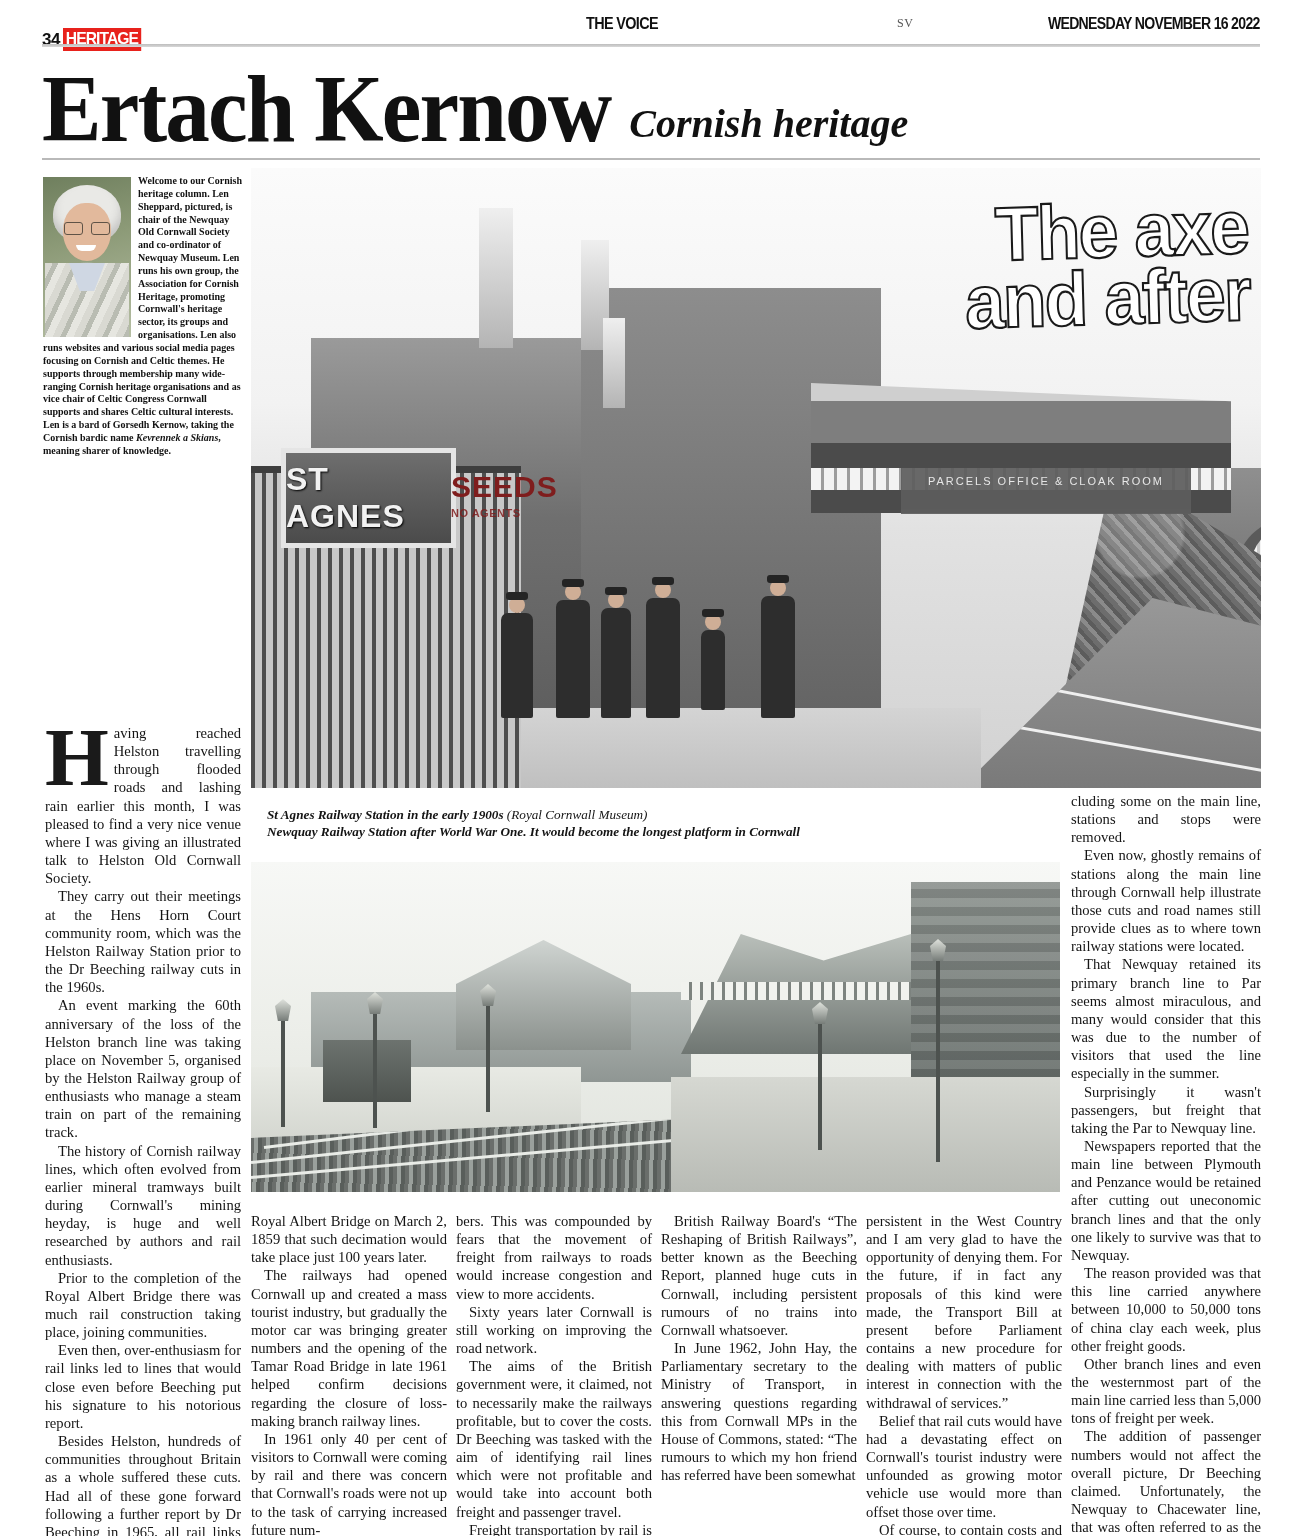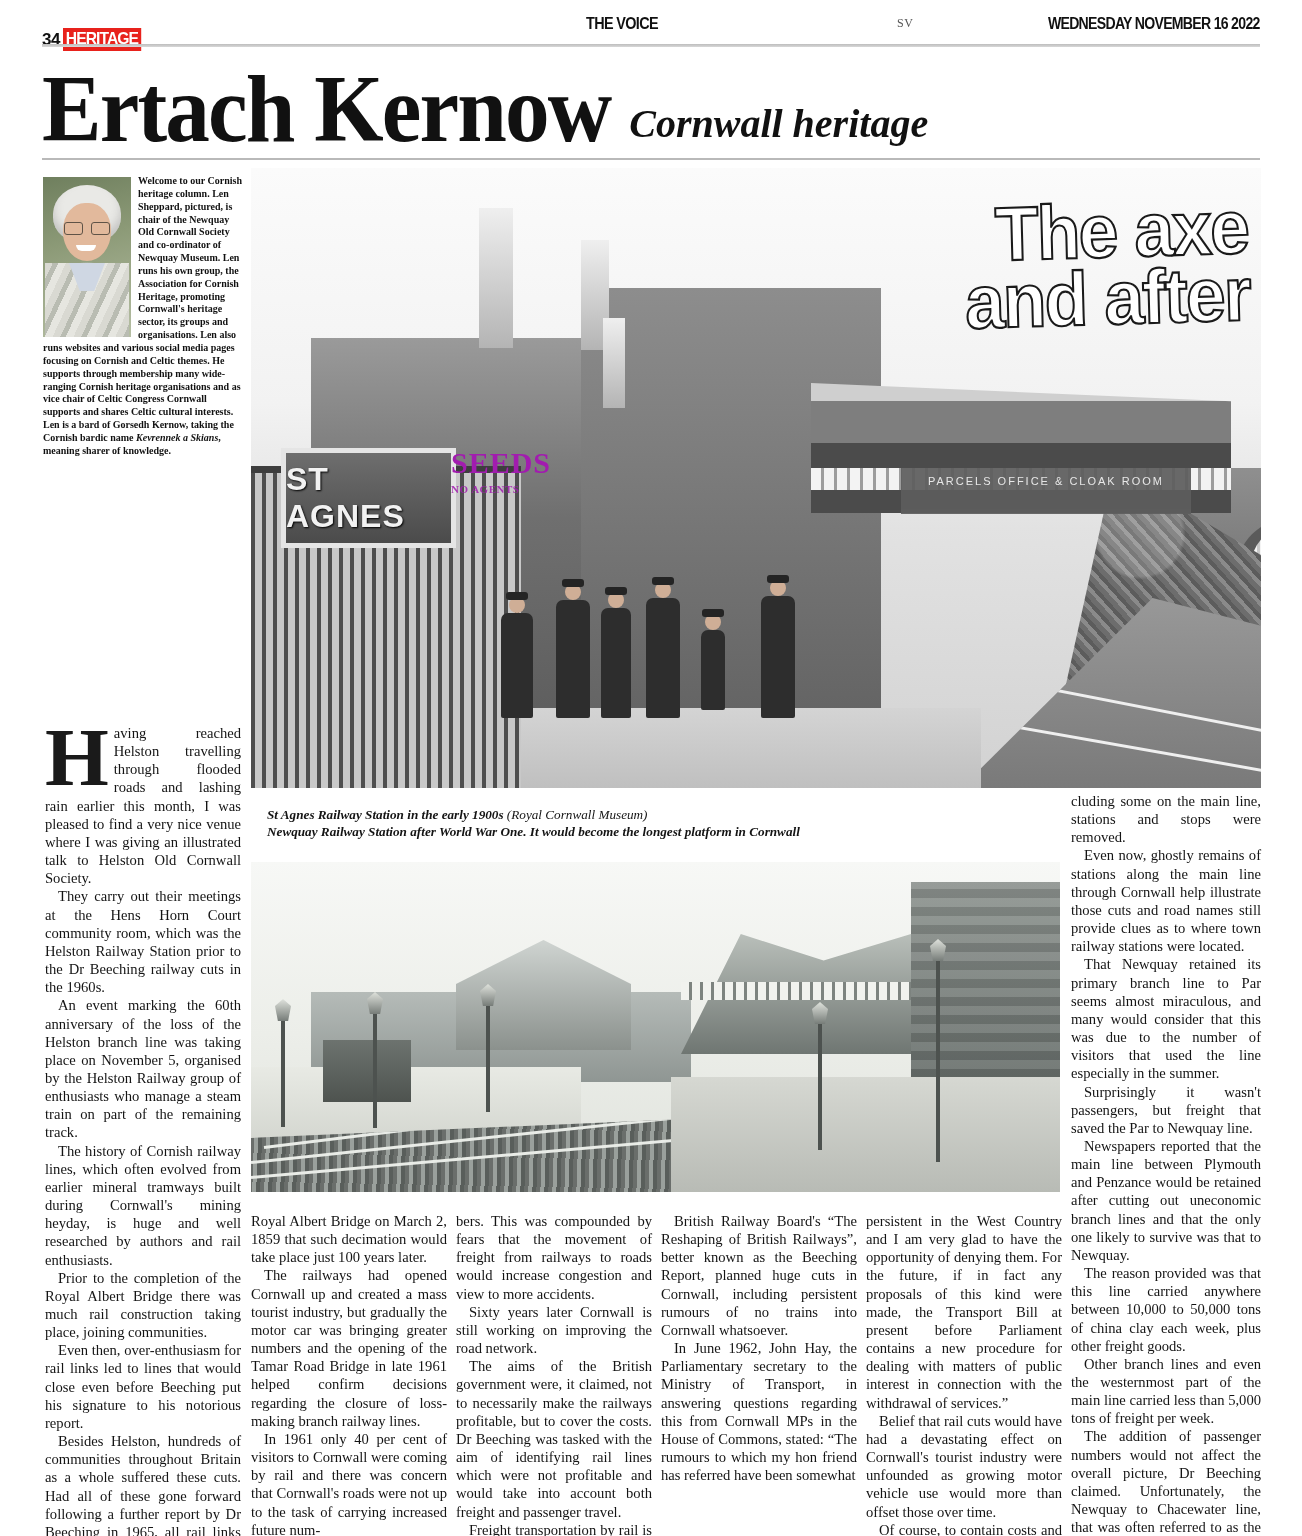--- a/index.html
+++ b/index.html
@@ -277,7 +277,7 @@
 
   <div class="masthead">
     <div class="masthead-title">Ertach Kernow</div>
-    <div class="masthead-sub">Cornwall heritage</div>
+    <div class="masthead-sub">Cornish heritage</div>
   </div>
   <div class="rule-mast"></div>
 

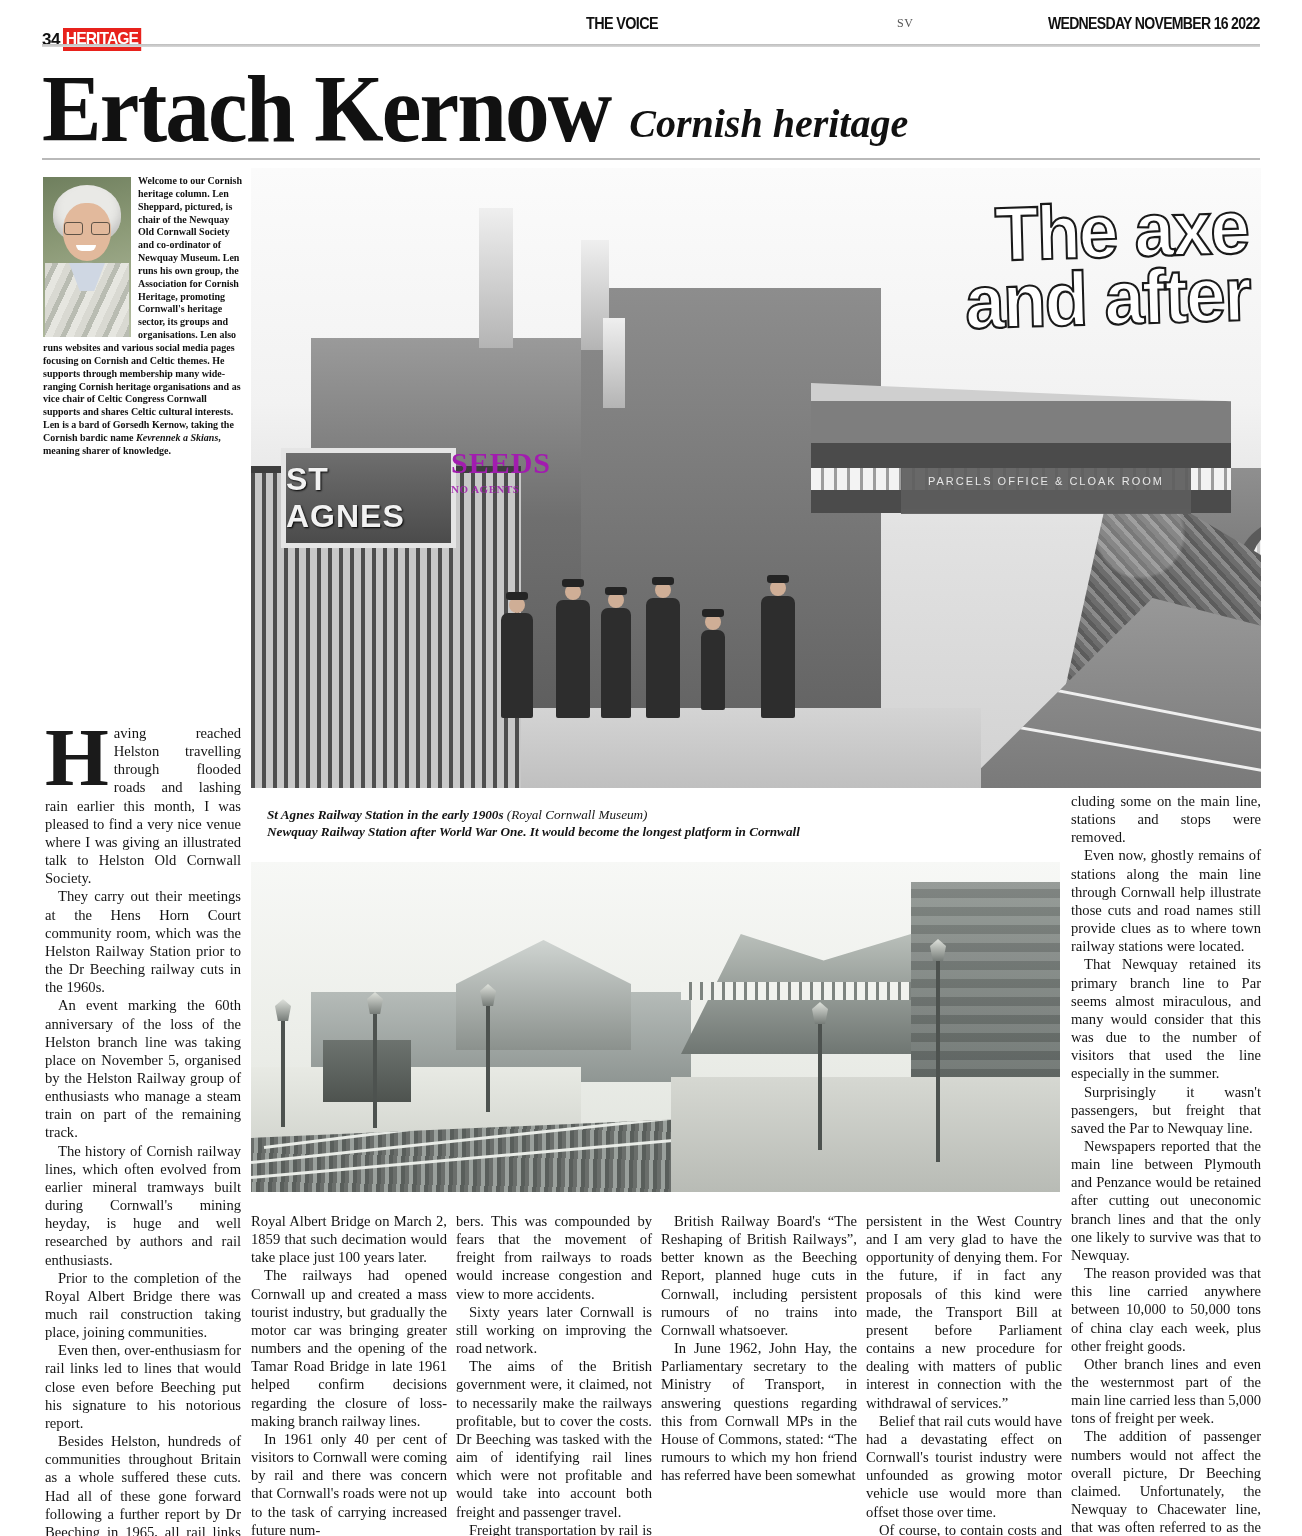--- a/index.html
+++ b/index.html
@@ -193,8 +193,8 @@
     border:5px solid #e5e5e5;display:flex;align-items:center;justify-content:center;}
   .pm-signtxt{font-family:Liberation Sans, sans-serif;font-weight:bold;color:#f2f2f2;
     font-size:32px;letter-spacing:1px;text-shadow:1px 1px 2px #000;}
-  .pm-seeds{position:absolute;left:200px;top:278px;width:210px;height:70px;color:#a21caf;
-    font-family:Liberation Serif, serif;font-weight:bold;font-size:30px;letter-spacing:1px;}
+  .pm-seeds{position:absolute;left:200px;top:302px;width:210px;height:70px;color:#7f1d1d;
+    font-family:Liberation Sans, sans-serif;font-weight:bold;font-size:30px;letter-spacing:1px;}
   .pm-seeds small{display:block;font-size:11px;letter-spacing:0.5px;opacity:.85;margin-top:3px;}
   .pm-parcels{position:absolute;left:650px;top:300px;width:290px;height:46px;
     background:#5d5d5d;color:#e8e8e8;font-family:"Liberation Sans",sans-serif;

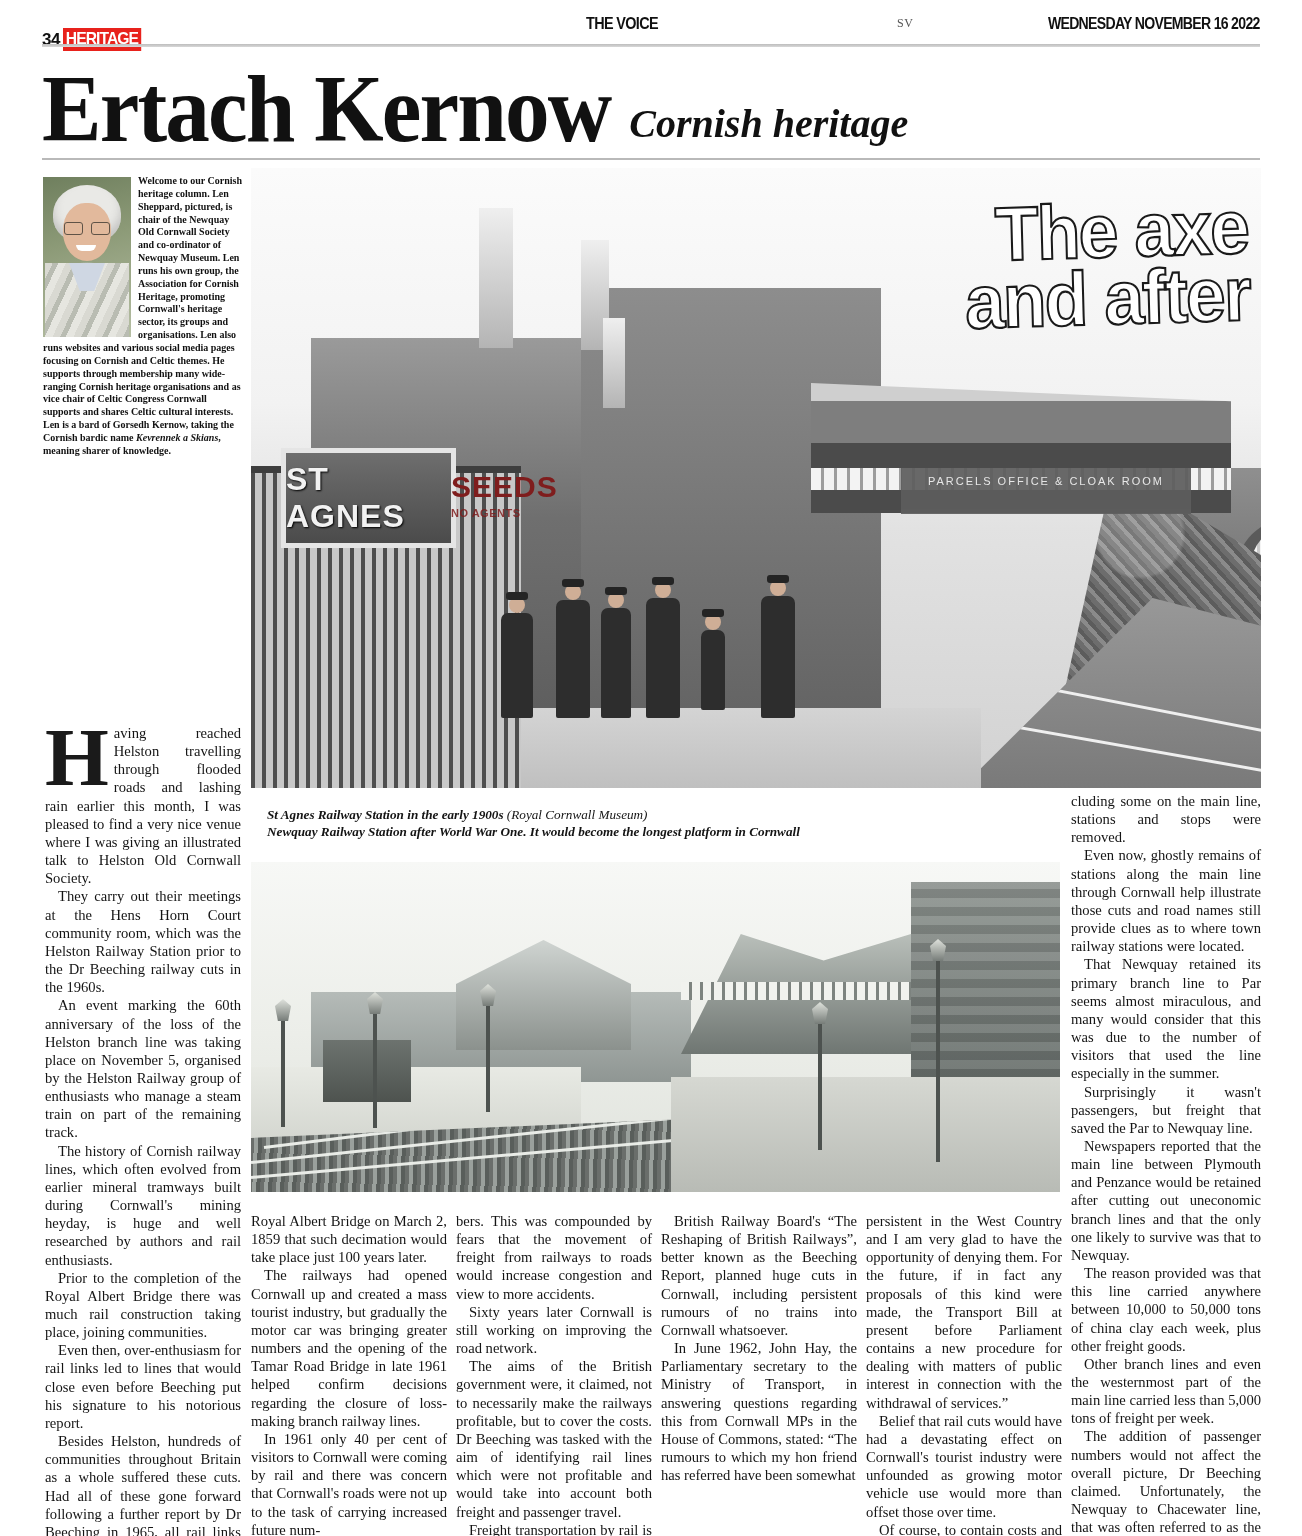--- a/index.html
+++ b/index.html
@@ -402,7 +402,7 @@
     <p class="first">cluding some on the main line, stations and stops were removed.</p>
     <p>Even now, ghostly remains of stations along the main line through Cornwall help illustrate those cuts and road names still provide clues as to where town railway stations were located.</p>
     <p>That Newquay retained its primary branch line to Par seems almost miraculous, and many would consider that this was due to the number of visitors that used the line especially in the summer.</p>
-    <p>Surprisingly it wasn't passengers, but freight that saved the Par to Newquay line.</p>
+    <p>Surprisingly it wasn't passengers, but freight that taking the Par to Newquay line.</p>
     <p>Newspapers reported that the main line between Plymouth and Penzance would be retained after cutting out uneconomic branch lines and that the only one likely to survive was that to Newquay.</p>
     <p>The reason provided was that this line carried anywhere between 10,000 to 50,000 tons of china clay each week, plus other freight goods.</p>
     <p>Other branch lines and even the westernmost part of the main line carried less than 5,000 tons of freight per week.</p>

